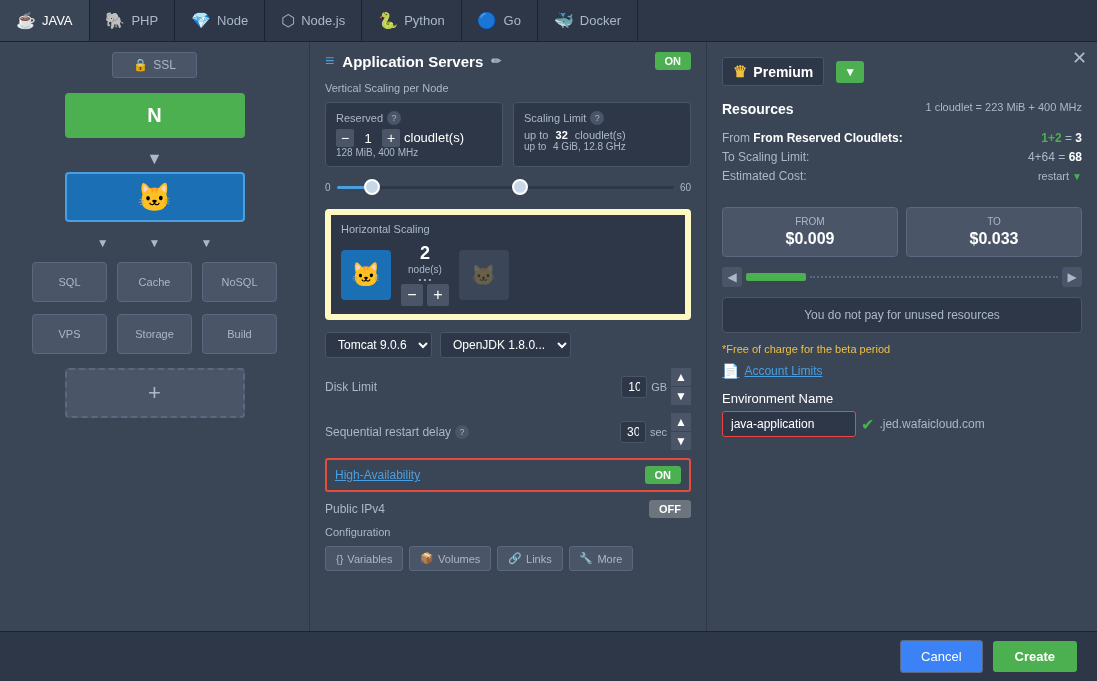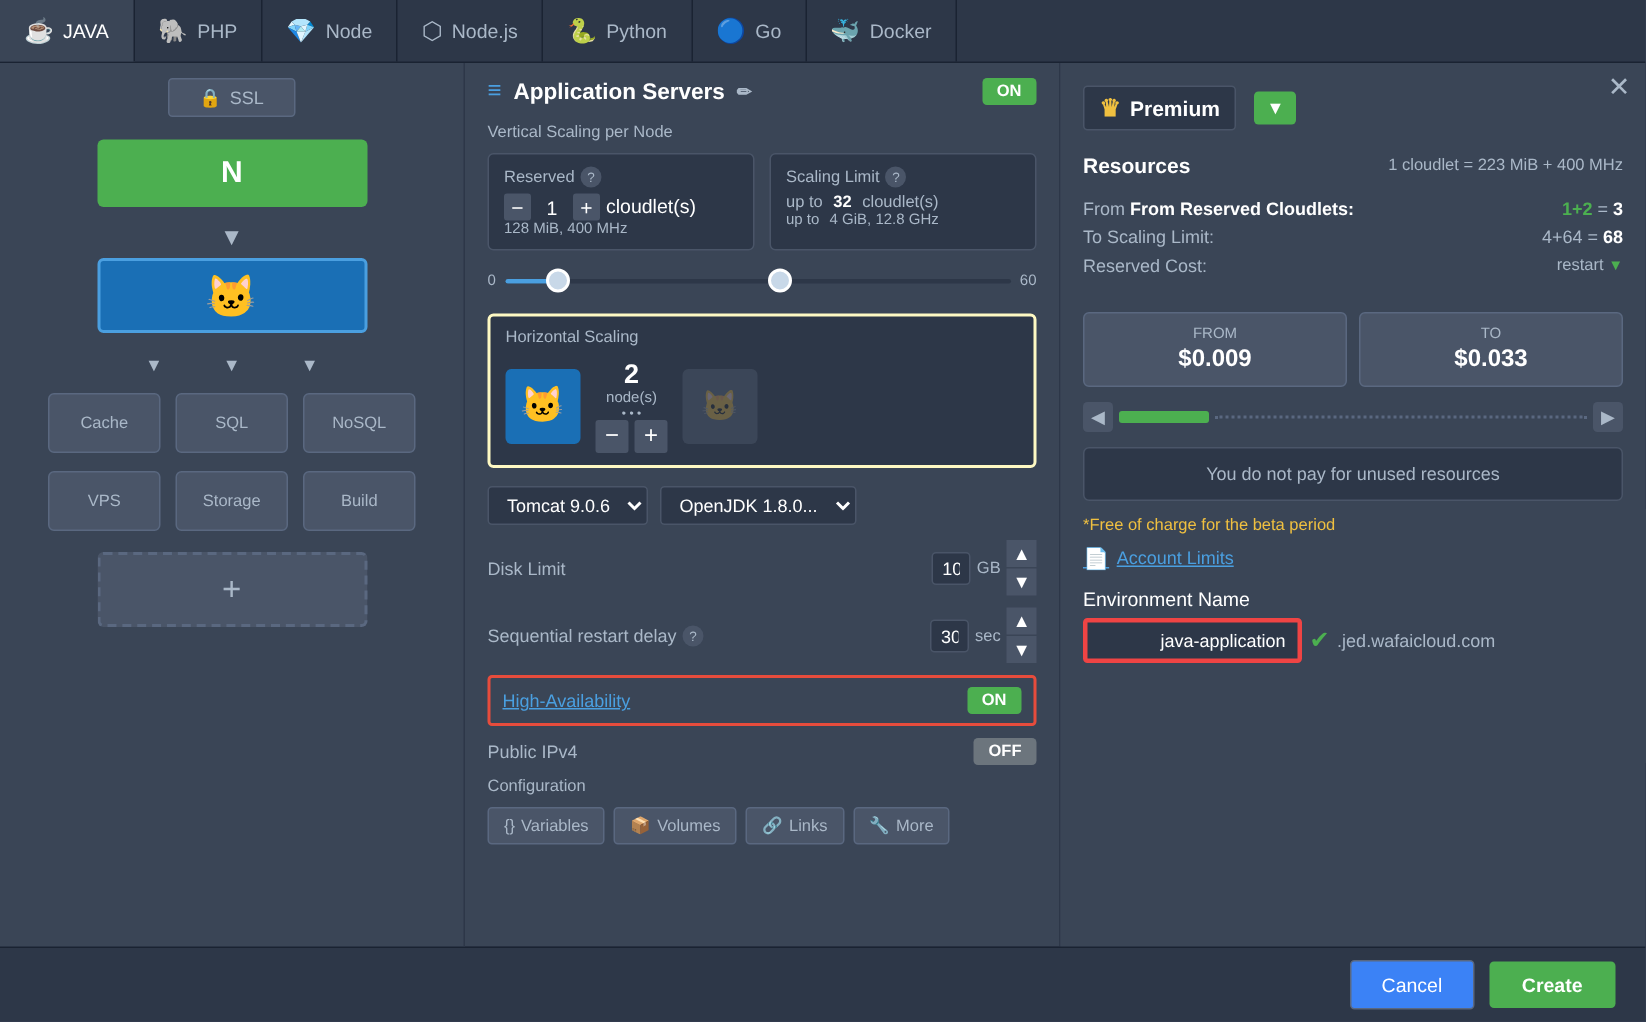--- a/index.html
+++ b/index.html
@@ -981,7 +981,7 @@
       </div>
 
       <div class="resources-section">
-        <div style="display:flex;justify-content:space-between;align-items:center;margin-bottom:6px;">
+        <div style="display:flex;justify-content:space-between;align-items:flex-start;margin-bottom:6px;">
           <span class="resources-title">Resources</span>
           <span class="res-info" style="font-size:11px;color:#aab8c8;">1 cloudlet = 223 MiB + 400 MHz</span>
         </div>

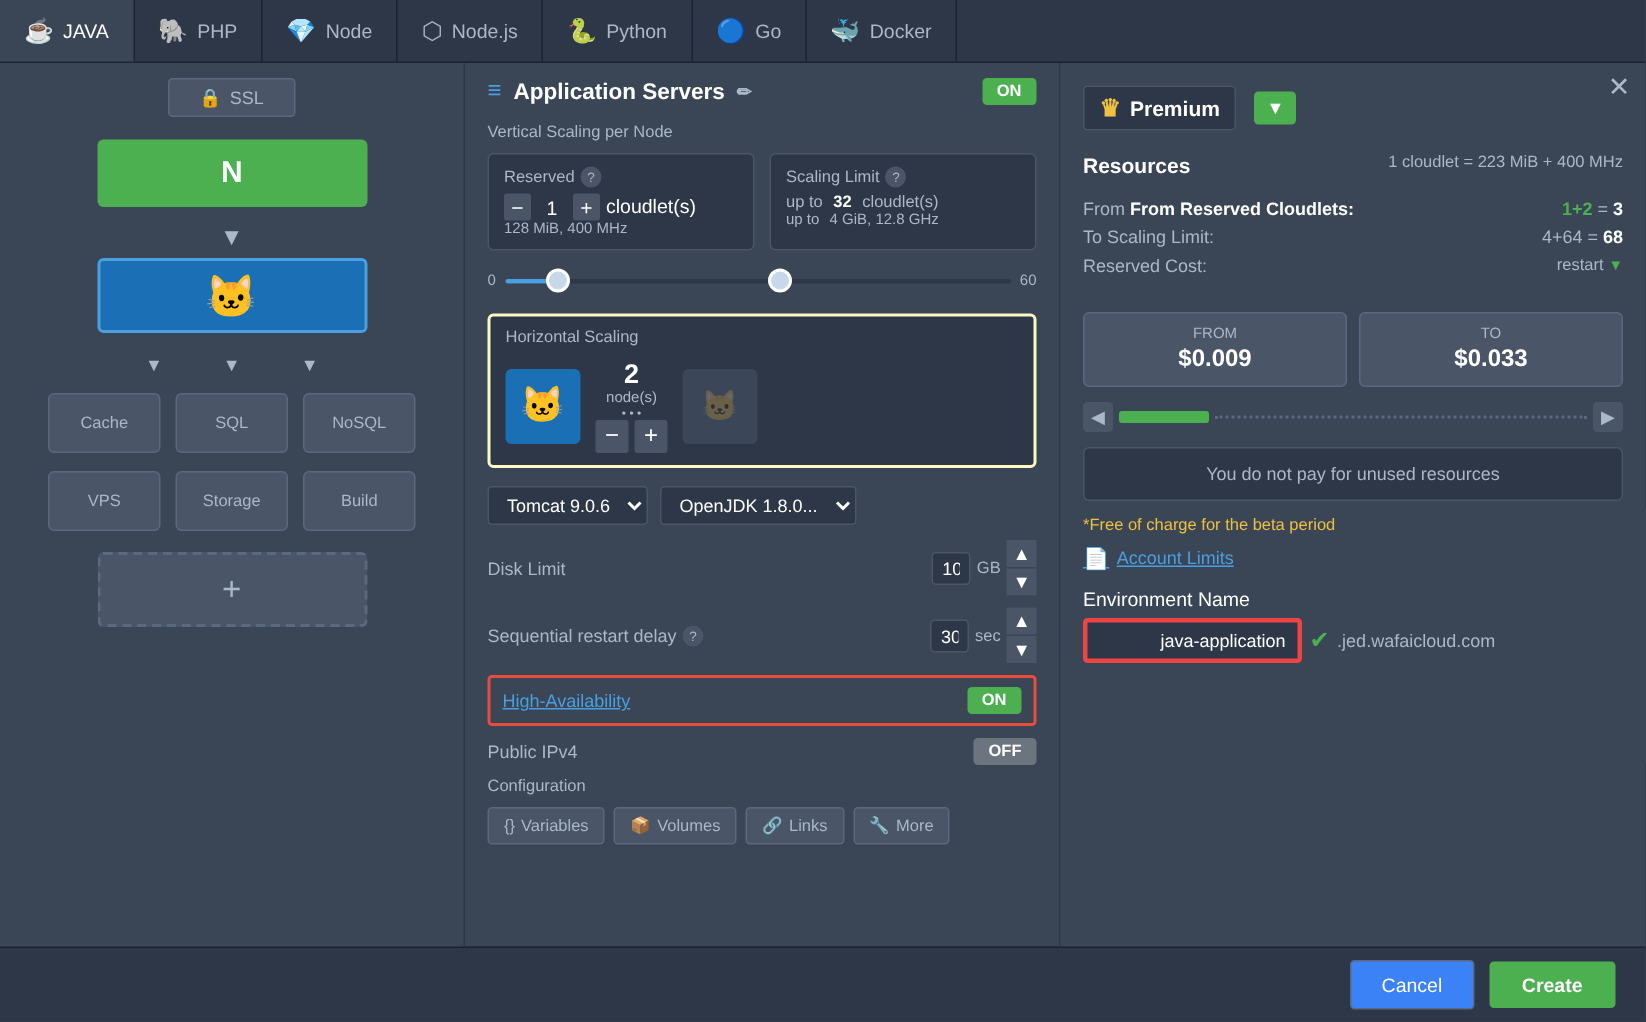--- a/index.html
+++ b/index.html
@@ -1003,7 +1003,7 @@
         </div>
 
         <div class="cost-row">
-          <span class="cost-label">Reserved Cost:</span>
+          <span class="cost-label">Estimated Cost:</span>
           <div style="display:flex;align-items:center;gap:3px;cursor:pointer;">
             <span style="color:#aab8c8;font-size:11px;">restart</span>
             <span style="color:#4caf50;font-size:10px;">▼</span>

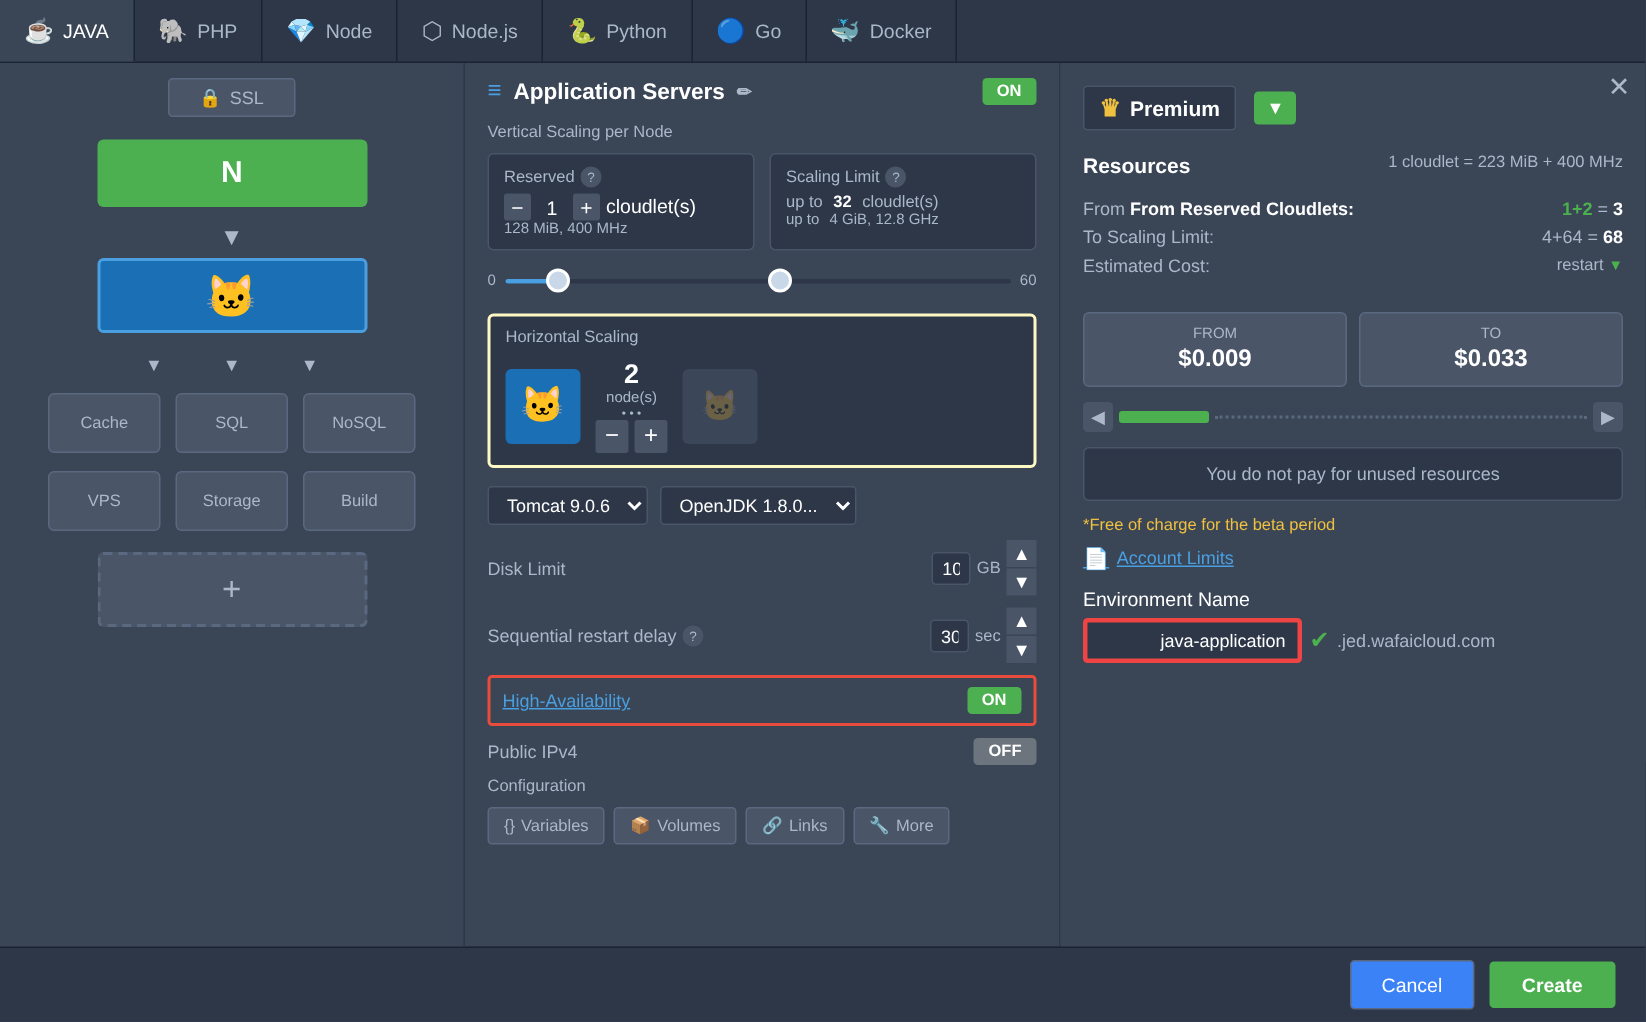--- a/index.html
+++ b/index.html
@@ -301,7 +301,7 @@
     }
 
     .horiz-scaling {
-      border: 2px solid #fef9c3;
+      border: 6px solid #fef9c3;
       border-radius: 4px;
       padding: 8px 10px;
       margin-bottom: 12px;

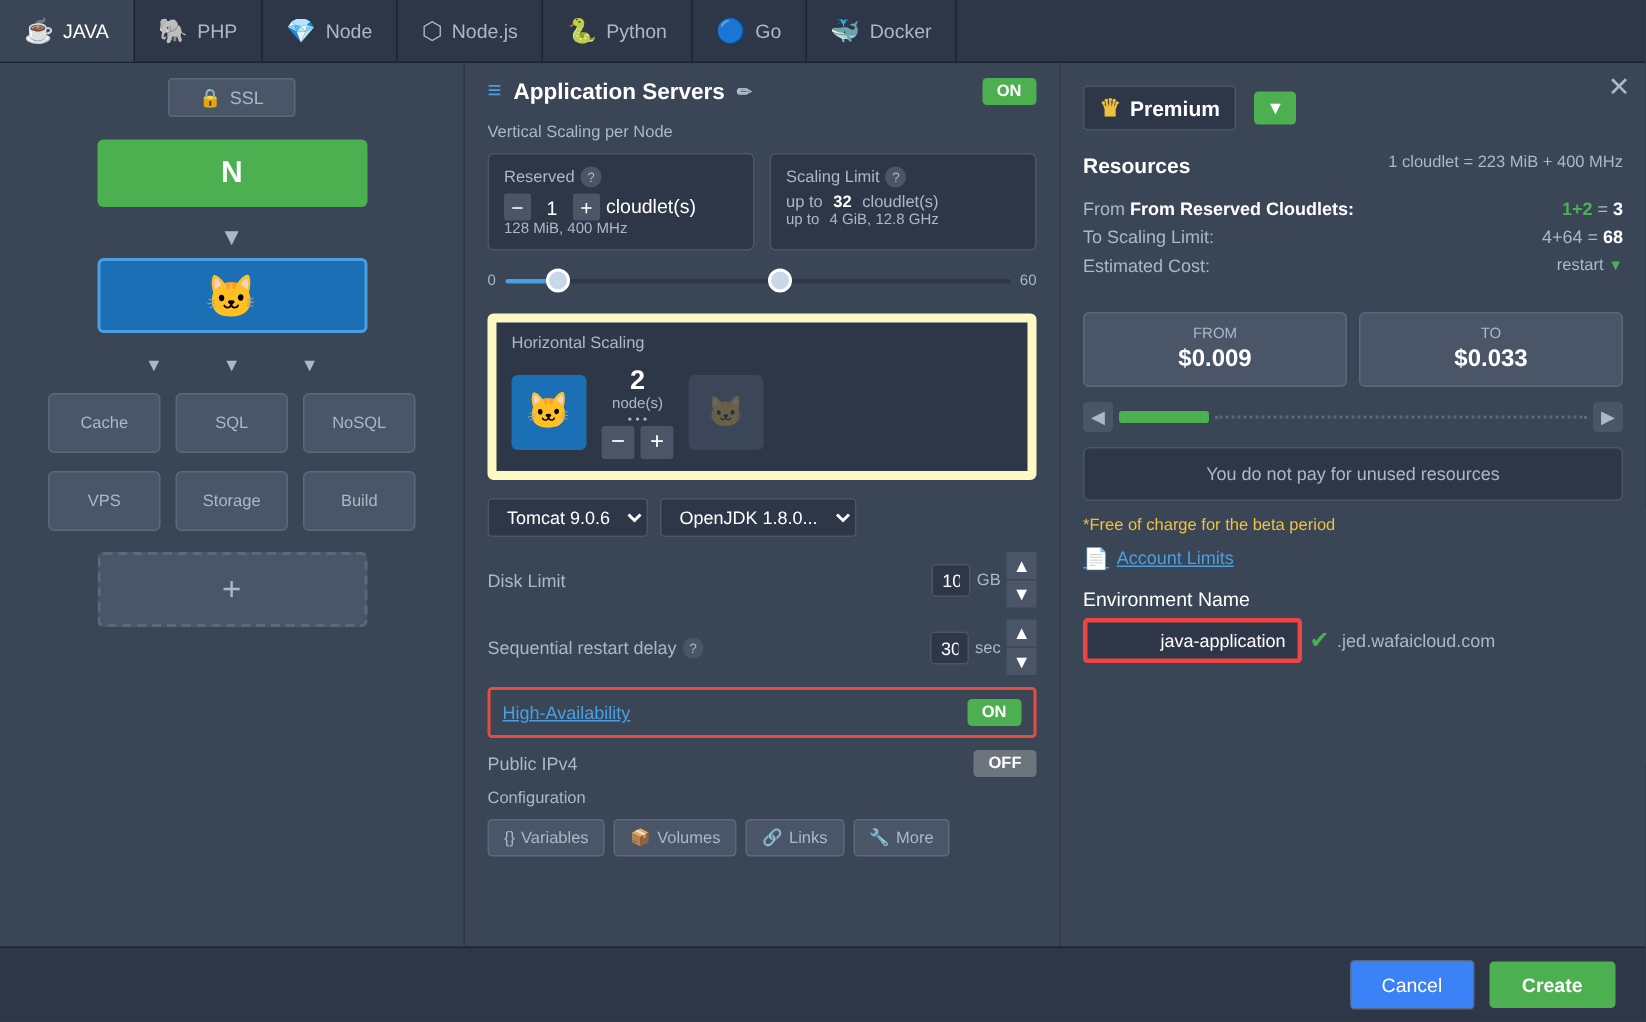--- a/index.html
+++ b/index.html
@@ -796,10 +796,10 @@
 
       <div class="db-row">
         <div class="db-block">
+          <span>SQL</span>
+        </div>
+        <div class="db-block">
           <span>Cache</span>
-        </div>
-        <div class="db-block">
-          <span>SQL</span>
         </div>
         <div class="db-block">
           <span>NoSQL</span>

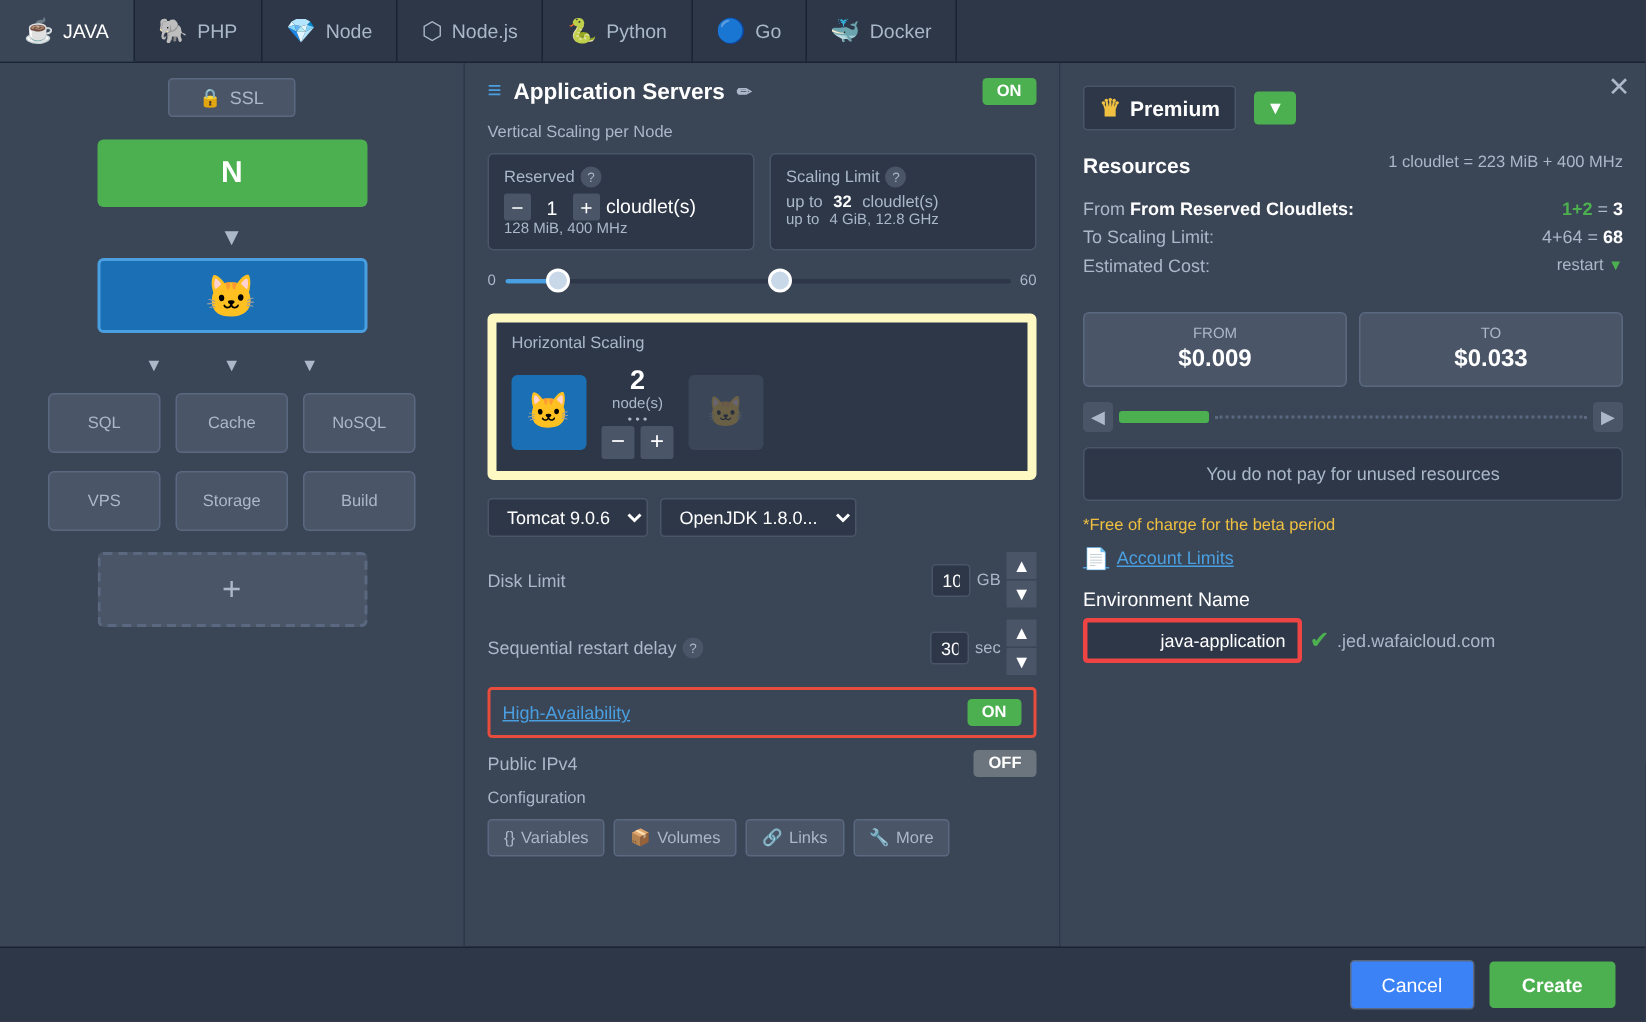--- a/index.html
+++ b/index.html
@@ -673,13 +673,12 @@
     }
     .env-name-input {
       background: #2d3748;
-      border: 3px solid #ef4444;
+      border: 1px solid #ef4444;
       color: #fff;
       padding: 5px 8px;
       border-radius: 3px;
       font-size: 12px;
-      width: 146px;
-      text-align: right;
+      width: 134px;
     }
     .check-icon {
       color: #4caf50;

